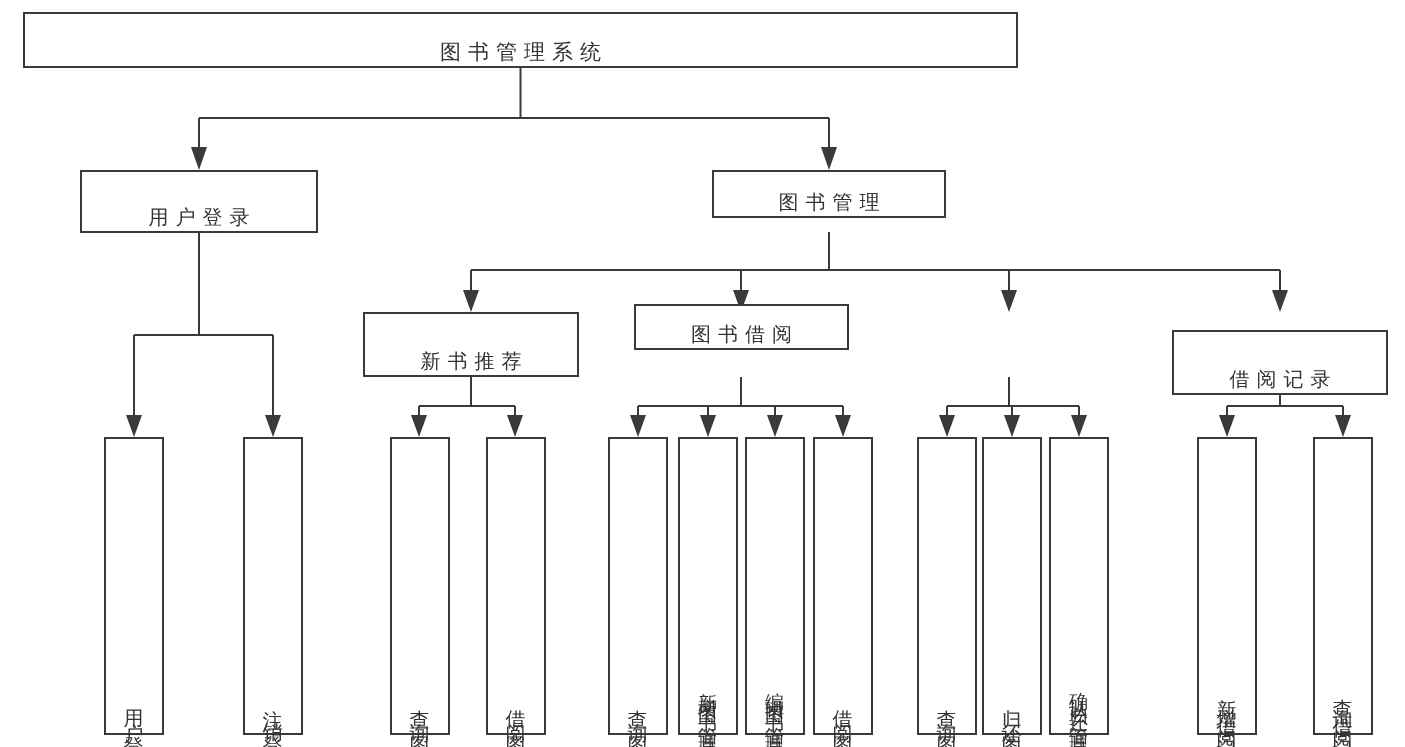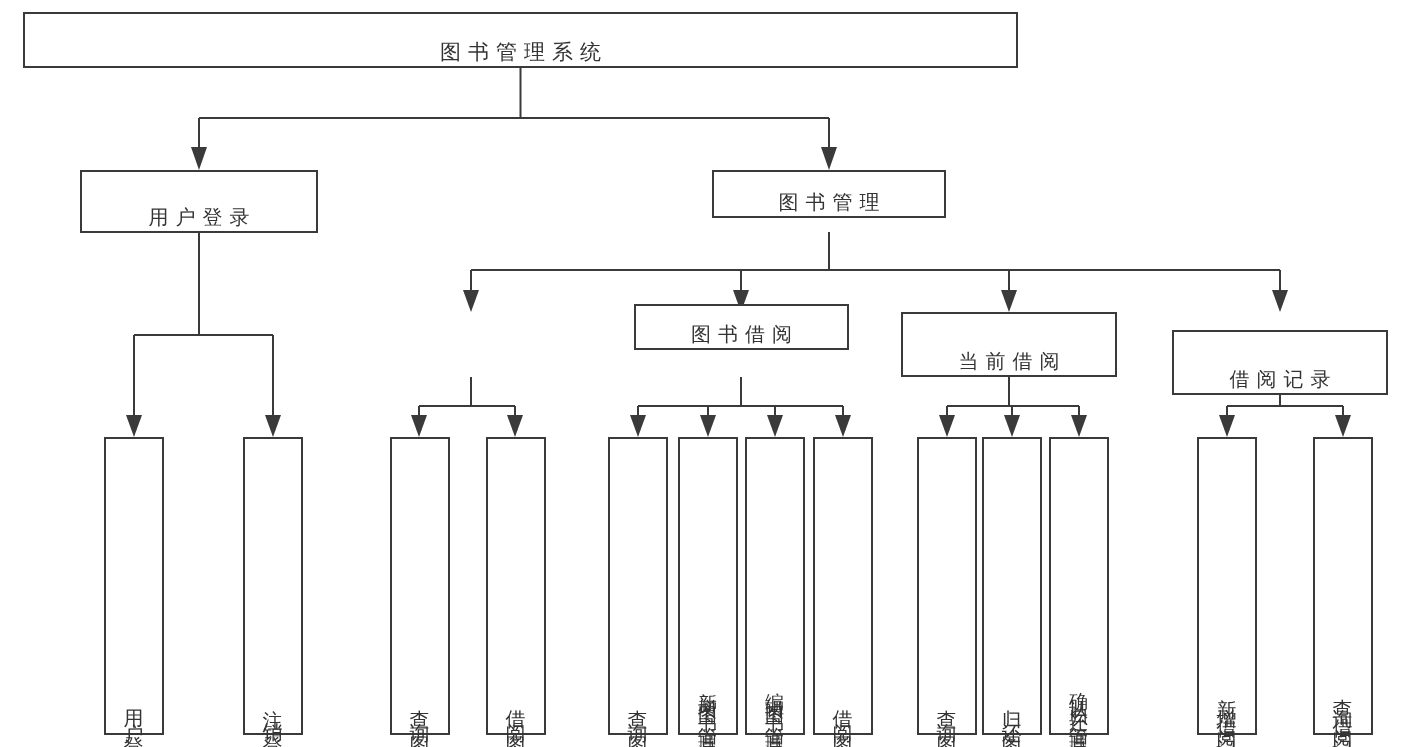--- a/index.html
+++ b/index.html
@@ -119,6 +119,9 @@
     <span class="hlabel">图书管理</span>
   </div>
 
+  <div class="box" style="left:363px; top:312px; width:216px; height:65px;">
+    <span class="hlabel">新书推荐</span>
+  </div>
   <div class="box" style="left:634px; top:304px; width:215px; height:46px;">
     <span class="hlabel">图书借阅</span>
   </div>

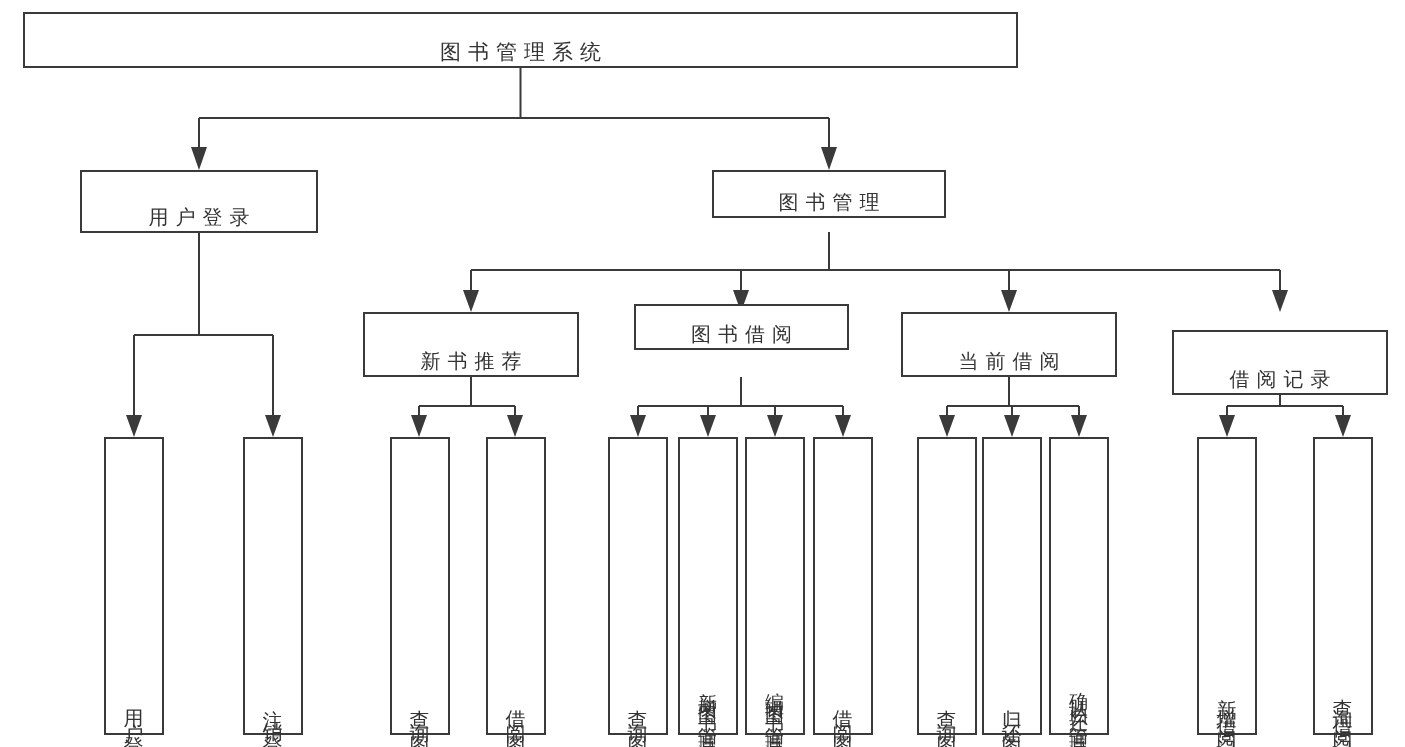--- a/index.html
+++ b/index.html
@@ -125,9 +125,6 @@
   <div class="box" style="left:634px; top:304px; width:215px; height:46px;">
     <span class="hlabel">图书借阅</span>
   </div>
-  <div class="box" style="left:901px; top:312px; width:216px; height:65px;">
-    <span class="hlabel">当前借阅</span>
-  </div>
   <div class="box" style="left:1172px; top:330px; width:216px; height:65px;">
     <span class="hlabel">借阅记录</span>
   </div>

